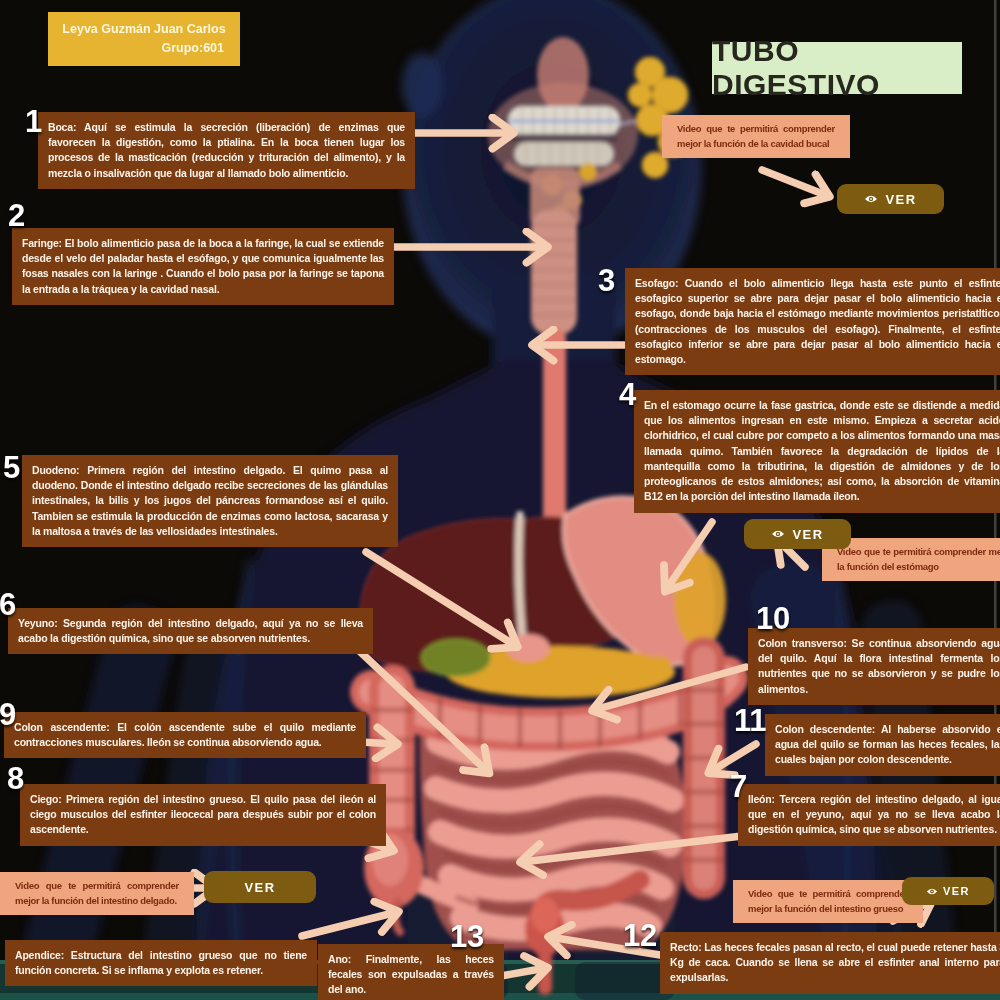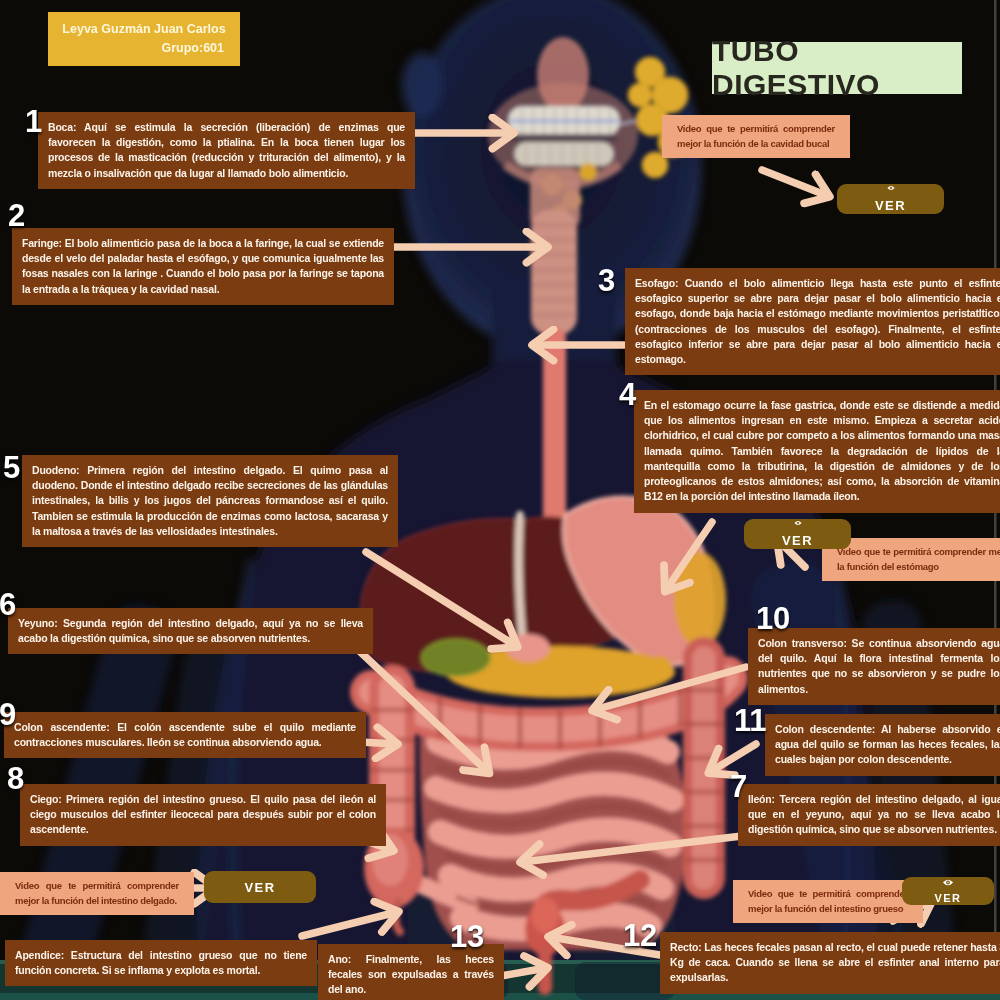--- a/index.html
+++ b/index.html
@@ -45,7 +45,7 @@
   
   .ver-btn{position:absolute;background:var(--button-bg,#7d5b10);border:none;border-radius:9px;cursor:pointer;
     display:flex;align-items:center;justify-content:center;gap:7px;color:#fff;font-weight:700;font-size:13px;
-    letter-spacing:1.5px;font-family:inherit;flex-direction:column;}
+    letter-spacing:1.5px;font-family:inherit;}
   .ver-bucal{left:837px;top:184px;width:107px;height:30px}
   .ver-estomago{left:744px;top:519px;width:107px;height:30px}
   .ver-delgado{left:204px;top:871px;width:112px;height:32px}

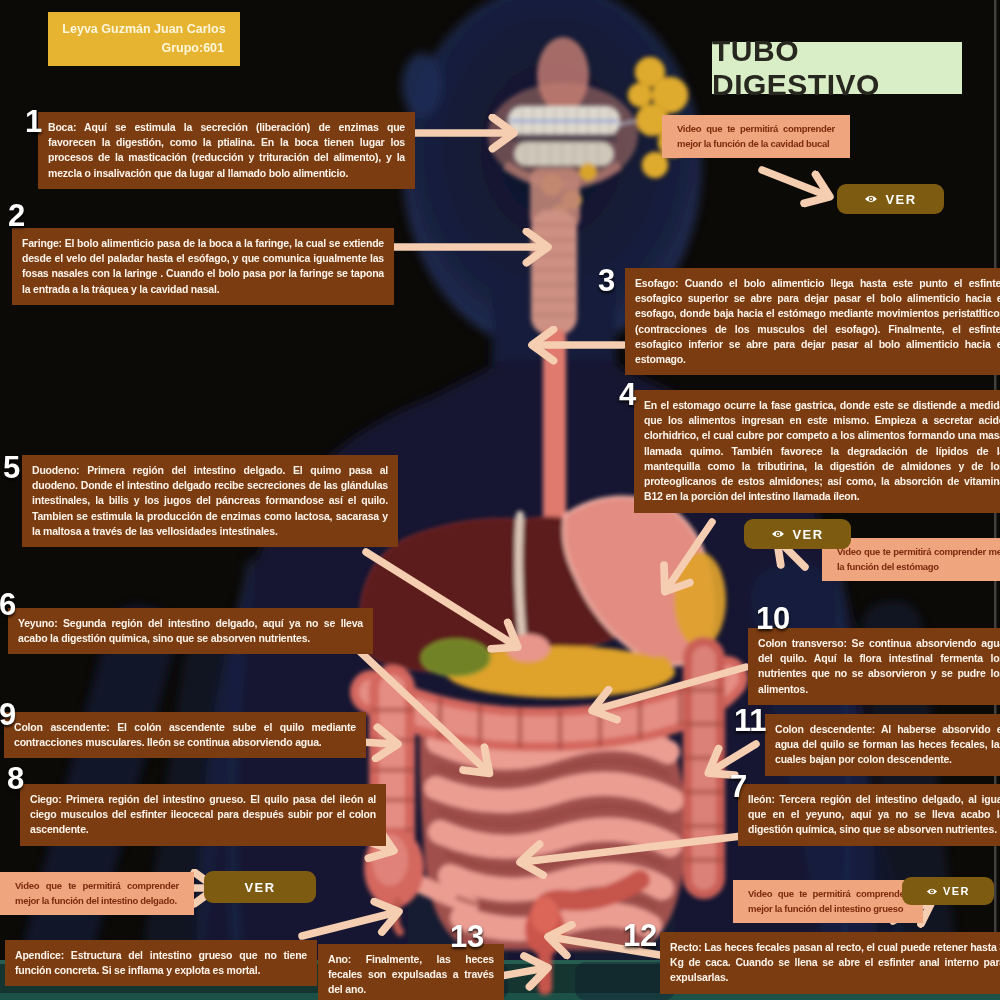--- a/index.html
+++ b/index.html
@@ -267,7 +267,7 @@
     <p class="atext">Ano: Finalmente, las heces fecales son expulsadas a través del ano.</p>
   </div>
   <div class="abox bapx">
-    <p class="atext">Apendice: Estructura del intestino grueso que no tiene función concreta. Si se inflama y explota es mortal.</p>
+    <p class="atext">Apendice: Estructura del intestino grueso que no tiene función concreta. Si se inflama y explota es retener.</p>
   </div>
 
   <p class="vnote vn-bucal">Video que te permitirá comprender mejor la función de la cavidad bucal</p>

